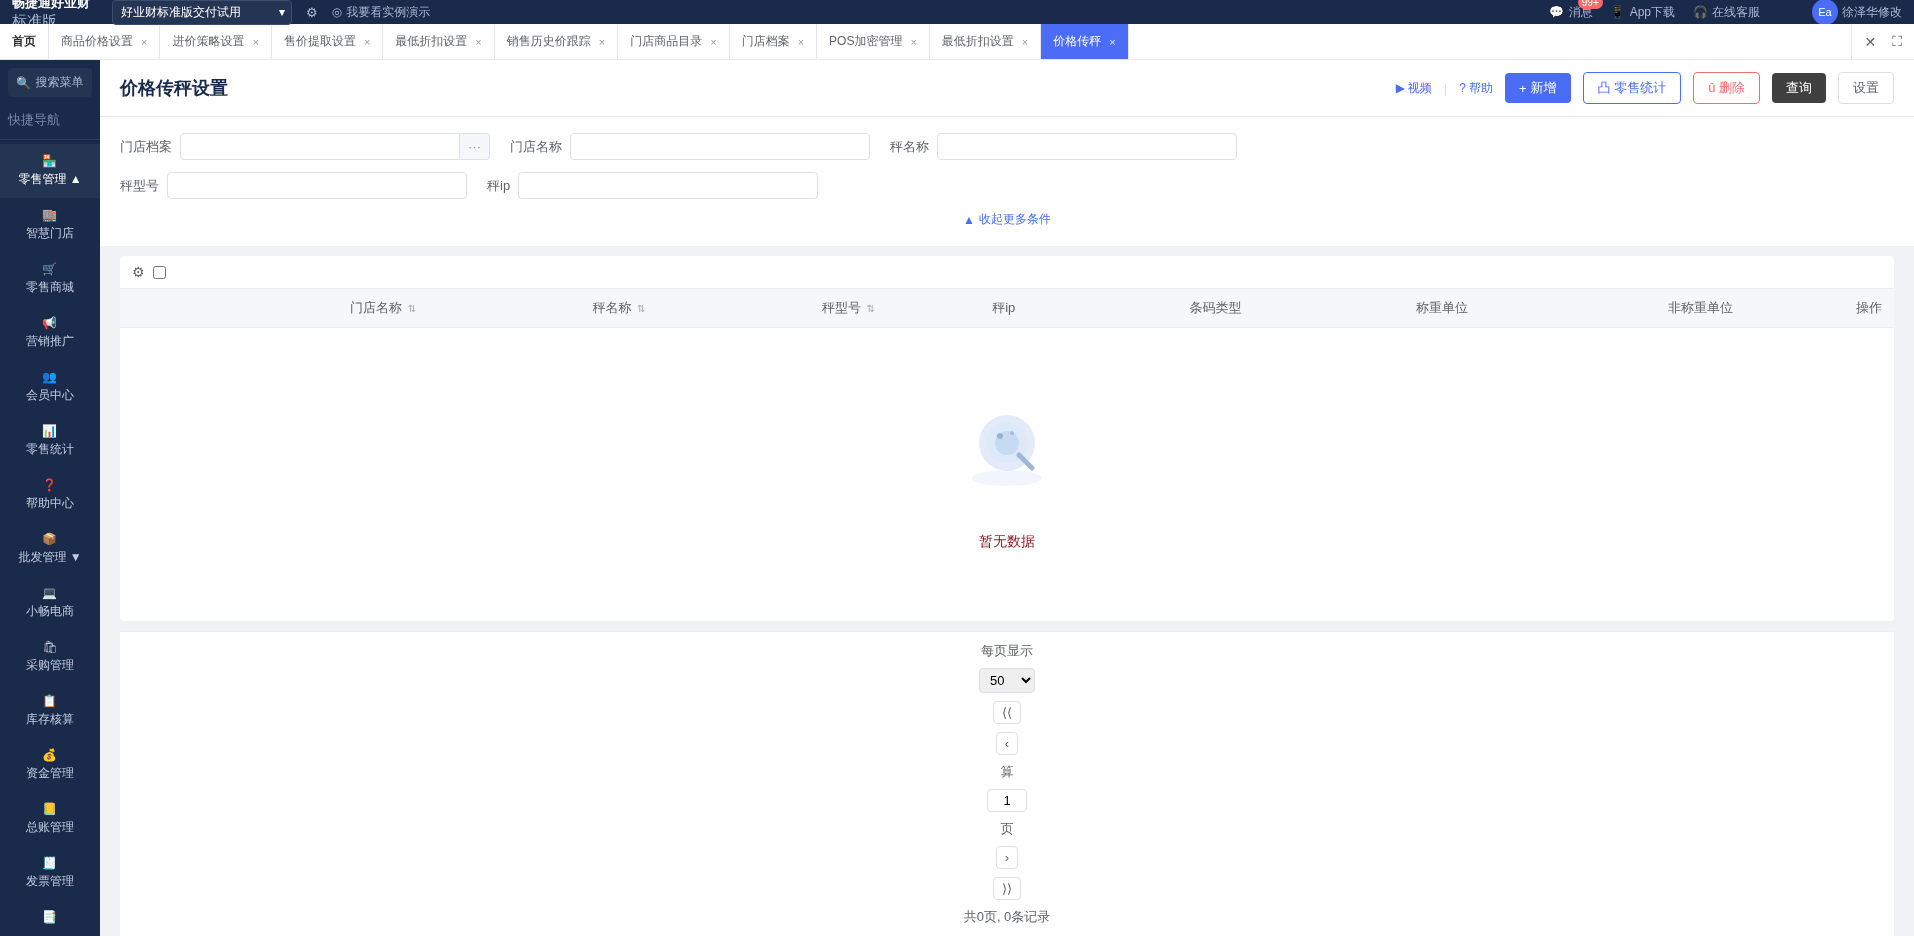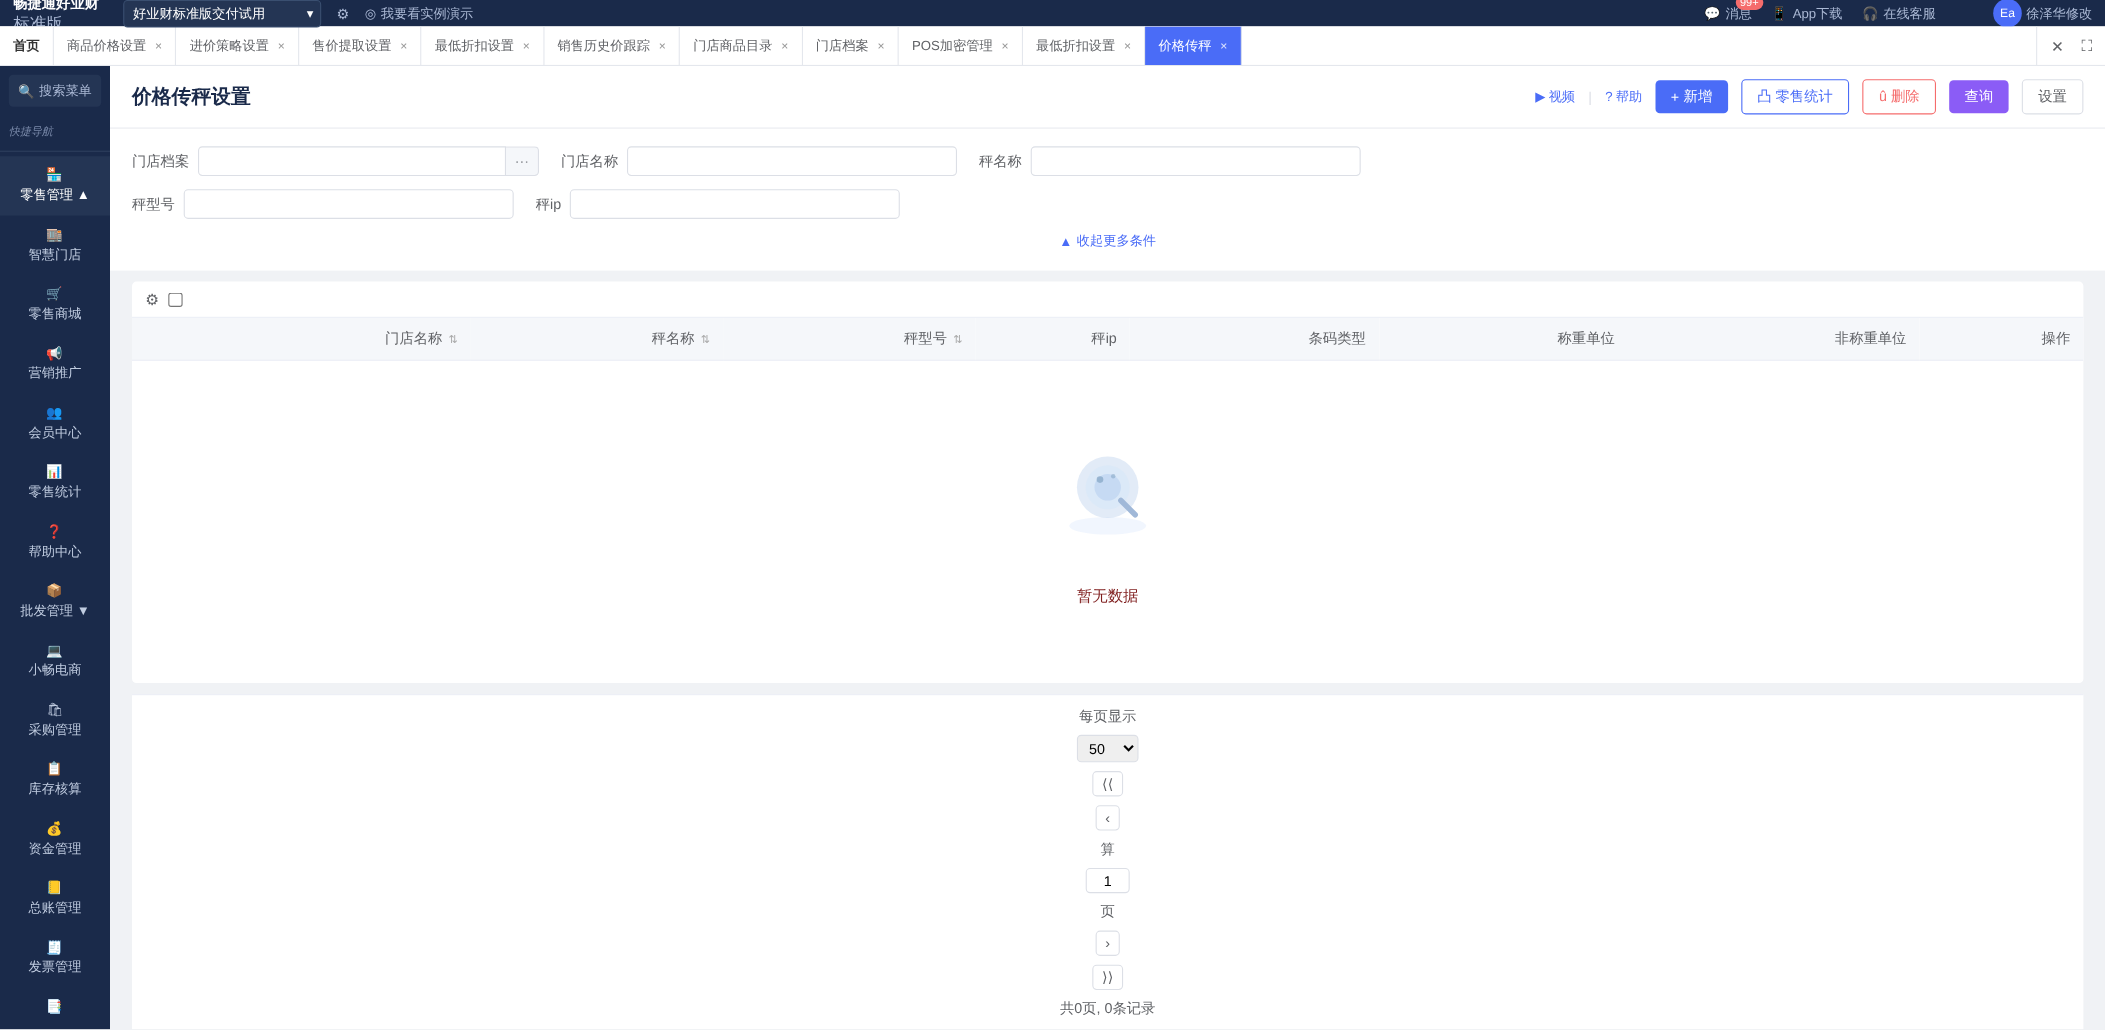--- a/index.html
+++ b/index.html
@@ -281,7 +281,7 @@
         <button class="btn btn-danger">
           <span>û 删除</span>
         </button>
-        <button class="btn btn-primary" style="background:#8b5cf6;padding:6px 14px;">
+        <button class="btn btn-primary" style="background:#404040;padding:6px 14px;">
           <span>查询</span>
         </button>
         <button class="btn btn-default">

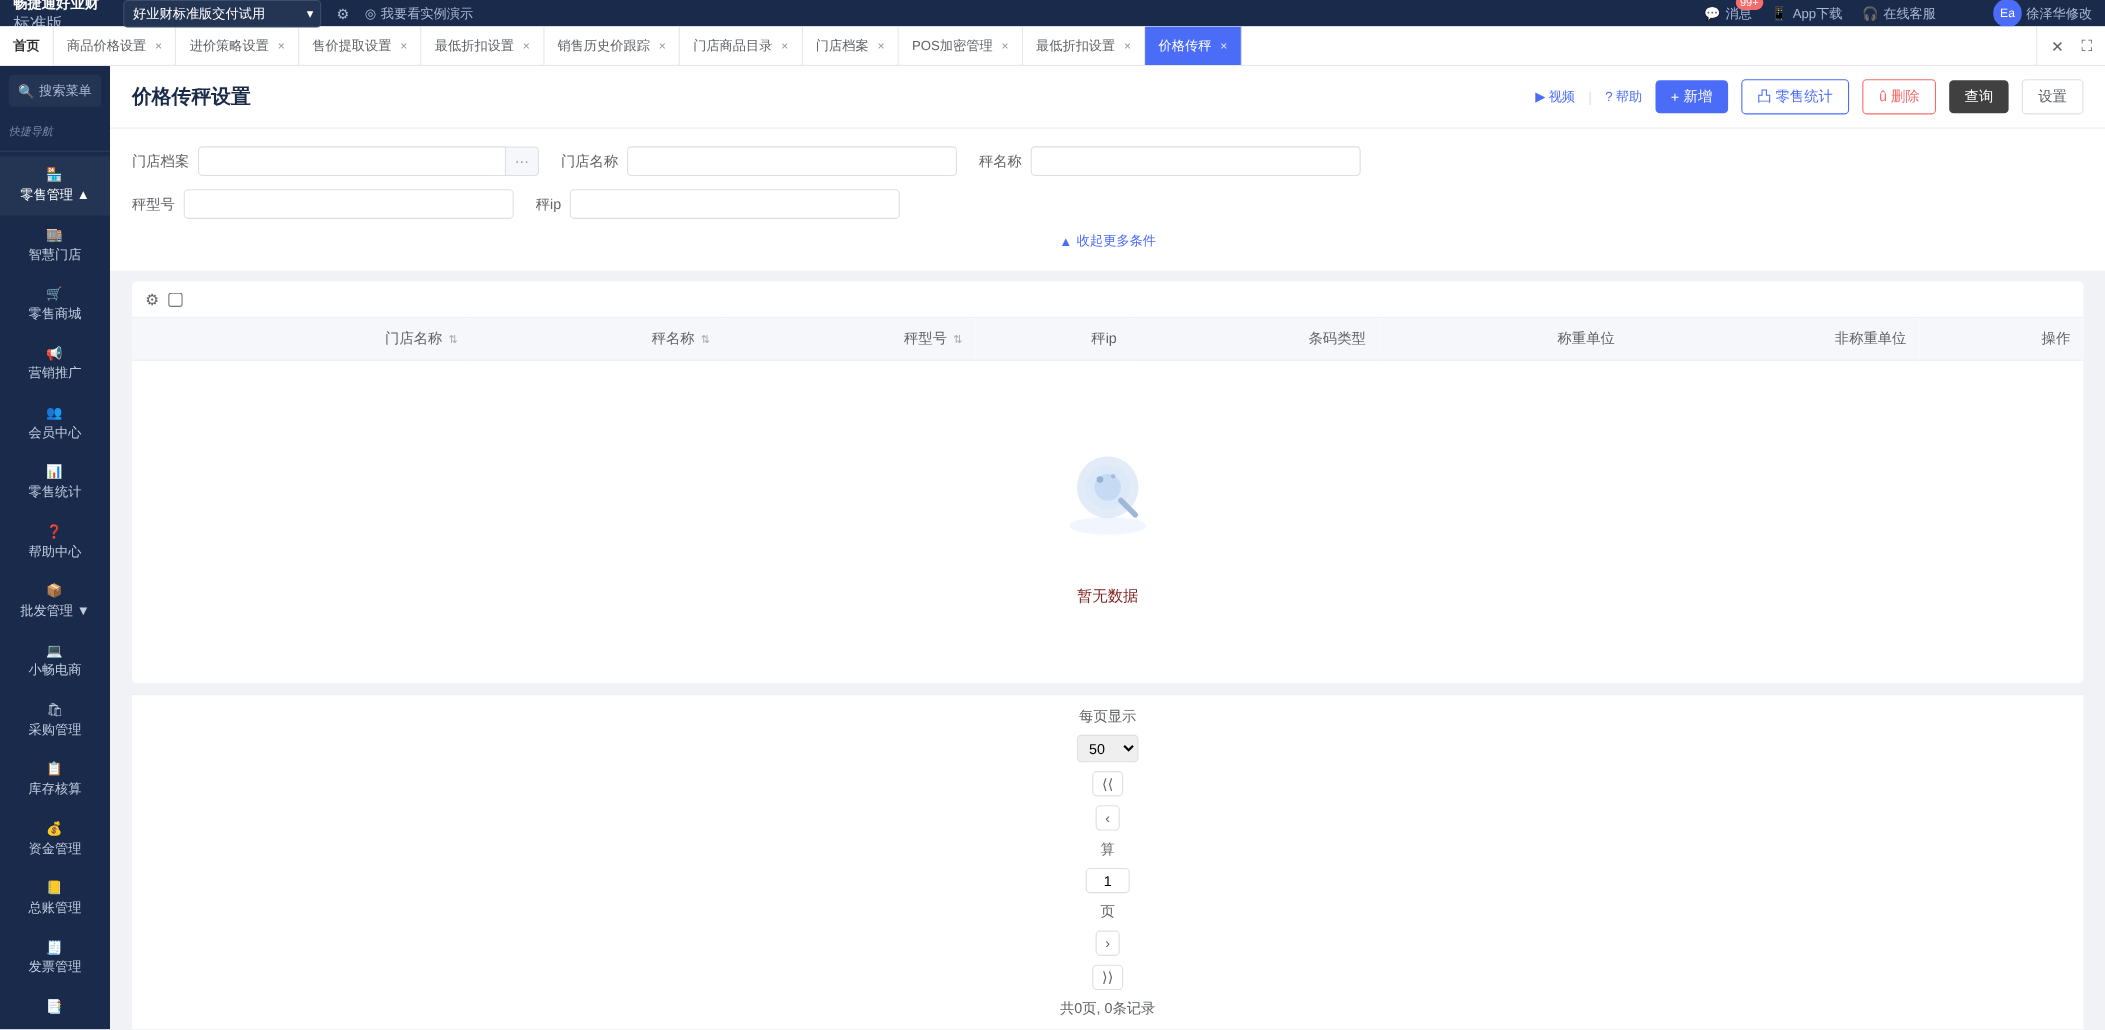--- a/index.html
+++ b/index.html
@@ -37,7 +37,7 @@
     .sidebar-search { padding: 8px; }
     .sidebar-search-btn { background: #243554; border: none; border-radius: 4px; color: #aab8d4; padding: 6px 0; width: 100%; cursor: pointer; font-size: 12px; display: flex; align-items: center; justify-content: center; gap: 4px; }
     .sidebar-quicknav { padding: 6px 8px; }
-    .sidebar-quicknav-label { color: #7a8aaa; font-size: 10px; font-style: italic; }
+    .sidebar-quicknav-label { color: #7a8aaa; font-size: 13px; }
     .sidebar-divider { height: 1px; background: #2d3f5e; margin: 4px 0; }
     .sidebar-item { color: #c0cce0; padding: 10px 8px; cursor: pointer; text-align: center; font-size: 12px; display: flex; flex-direction: column; align-items: center; gap: 3px; }
     .sidebar-item.active { color: #fff; background: #243554; }

